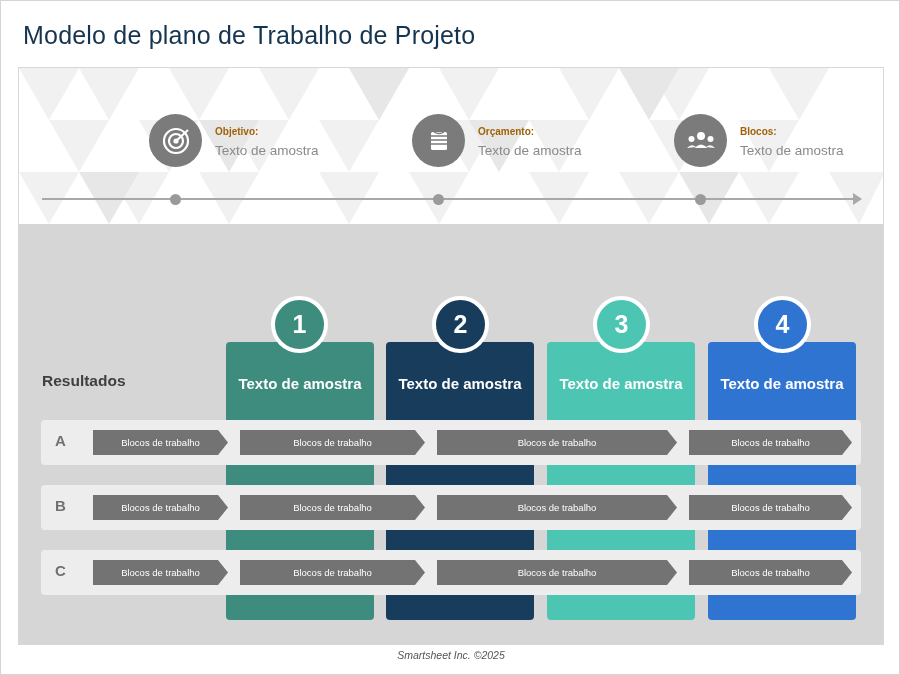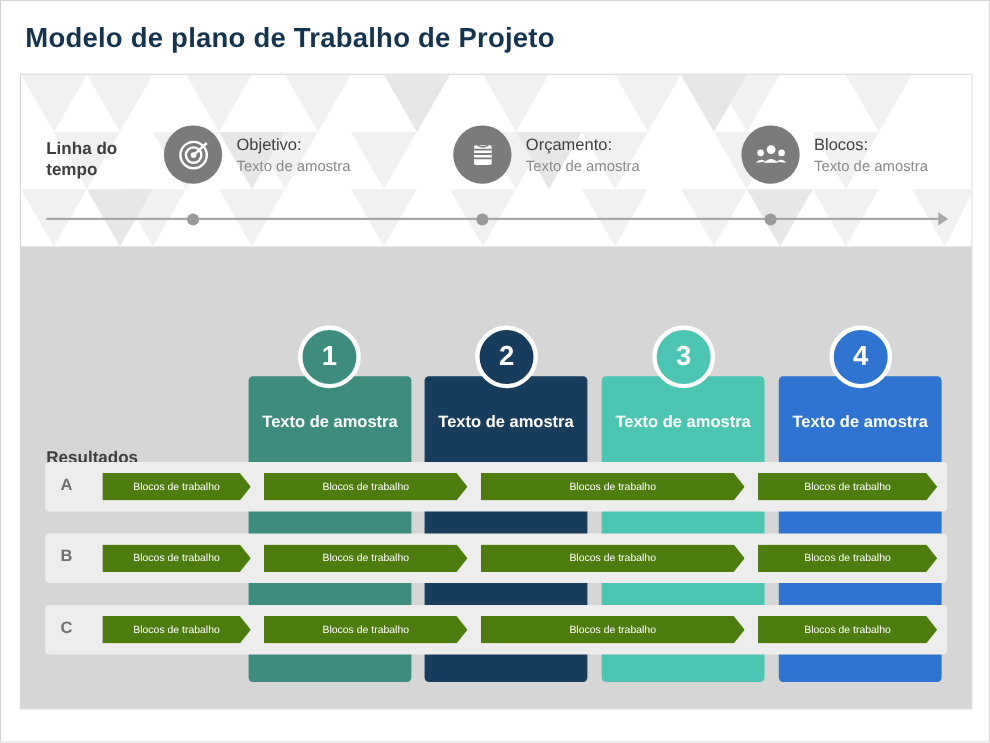--- a/index.html
+++ b/index.html
@@ -28,7 +28,7 @@
     left: 22px;
     top: 20px;
     font-size: 25px;
-    font-weight: bold;
+    font-weight: normal;
     color: #15344f;
     letter-spacing: 0.2px;
   }

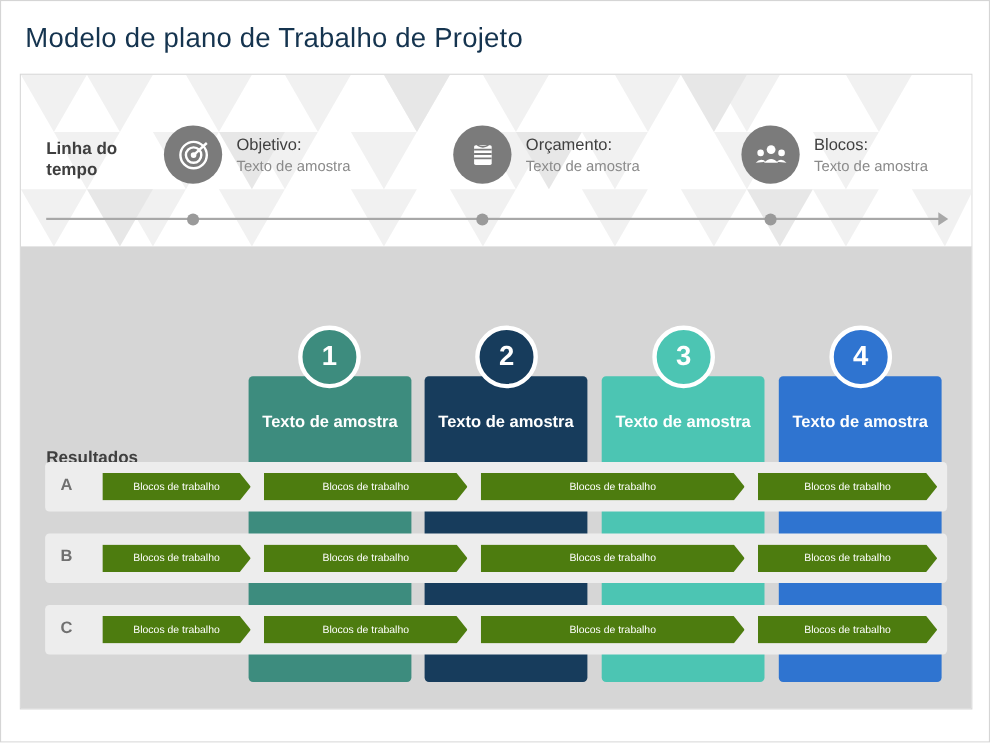--- a/index.html
+++ b/index.html
@@ -292,7 +292,6 @@
     </div>
 
     <div class="timeline">
-      <div class="tl-label">Linha do tempo</div>
 
       <div class="tl-item" style="left:130px;">
         <div class="tl-circle">

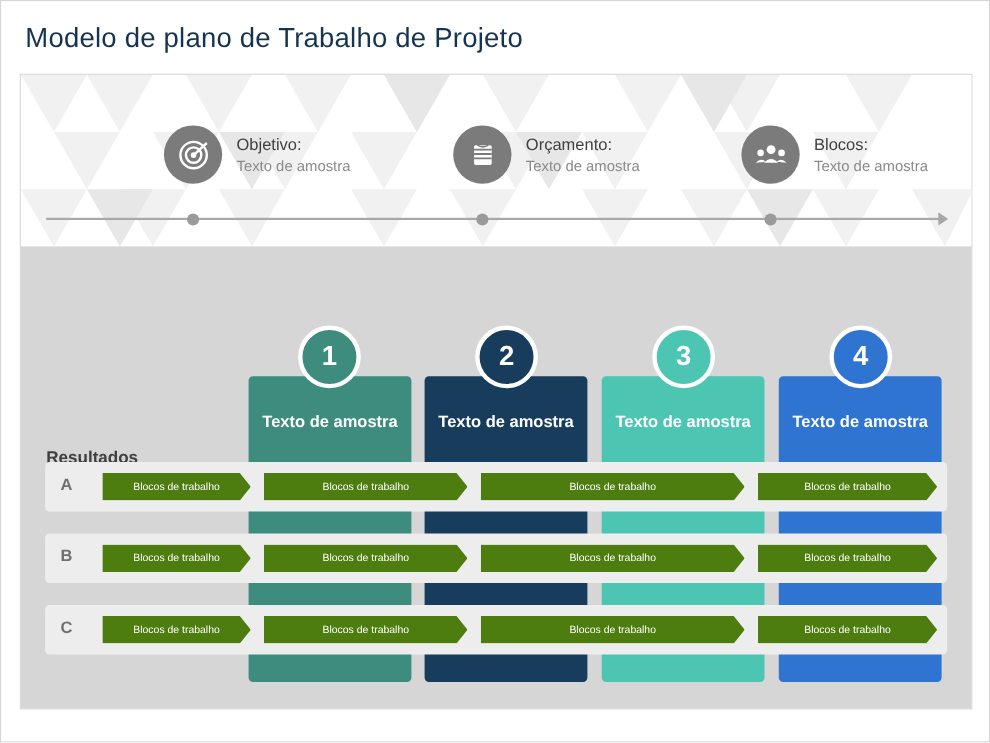--- a/index.html
+++ b/index.html
@@ -91,9 +91,9 @@
   }
   .tl-text { margin-left: 13px; }
   .tl-head {
-    font-size: 15px;
-    font-weight: normal;
-    color: #404040;
+    font-size: 10px;
+    font-weight: bold;
+    color: #a16207;
     line-height: 18px;
   }
   .tl-sub {

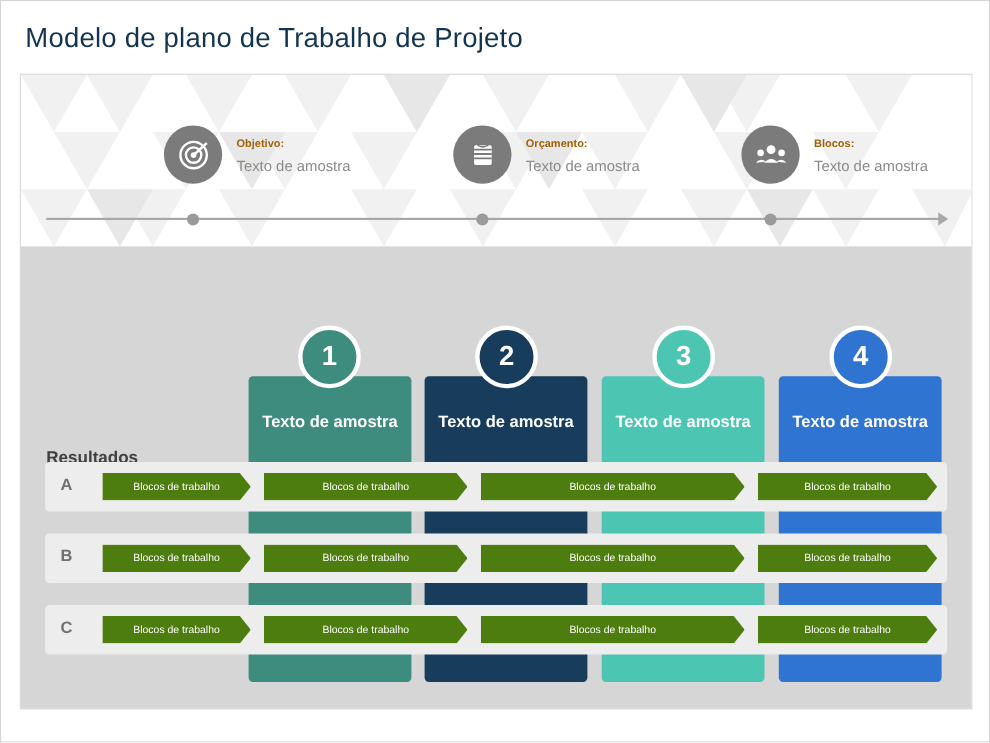--- a/index.html
+++ b/index.html
@@ -153,7 +153,6 @@
     font-size: 15.5px;
     font-weight: bold;
     color: #3f3f3f;
-    margin-top: 36px;
   }
   .col-head {
     position: absolute;

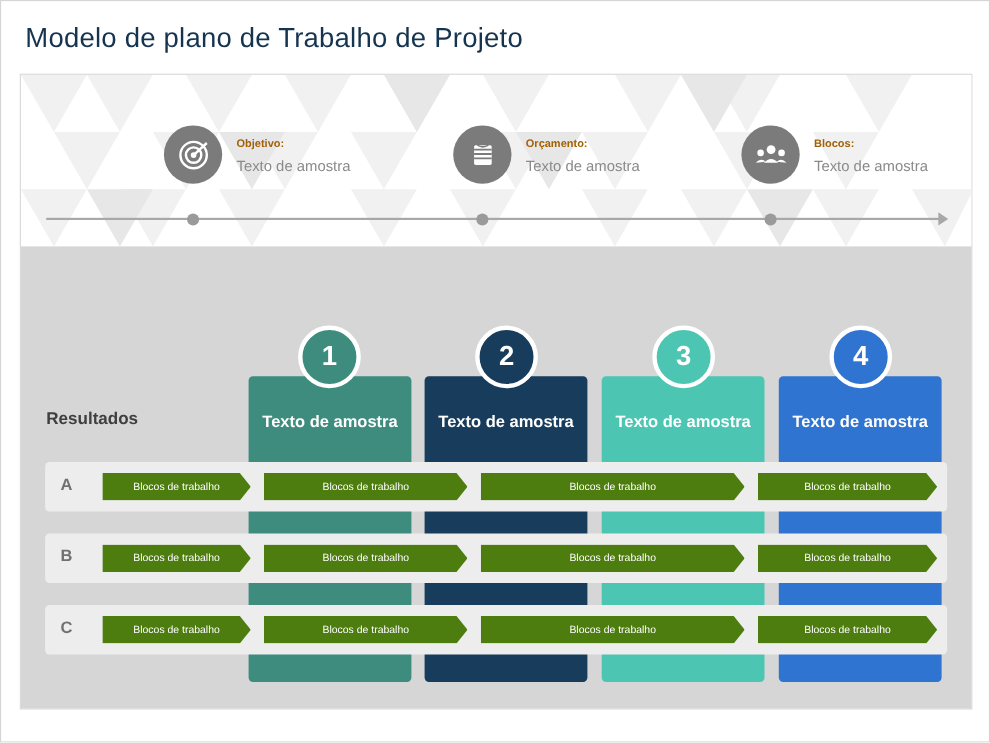--- a/index.html
+++ b/index.html
@@ -218,7 +218,7 @@
     position: absolute;
     top: 10px;
     height: 25px;
-    background: #4d7c0f;
+    background: #737373;
     color: #ffffff;
     font-size: 9.5px;
     display: flex;

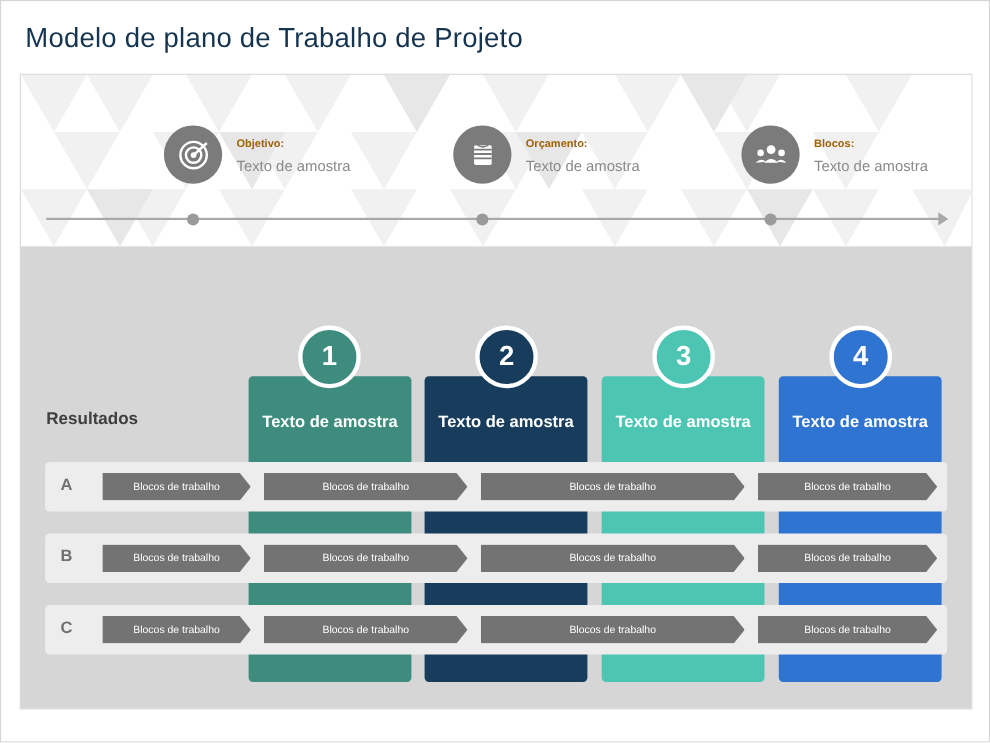--- a/index.html
+++ b/index.html
@@ -409,6 +409,7 @@
     </div>
   </div>
 
+  <div class="footer">Smartsheet Inc. ©2025</div>
 </div>
 
 </body></html>

